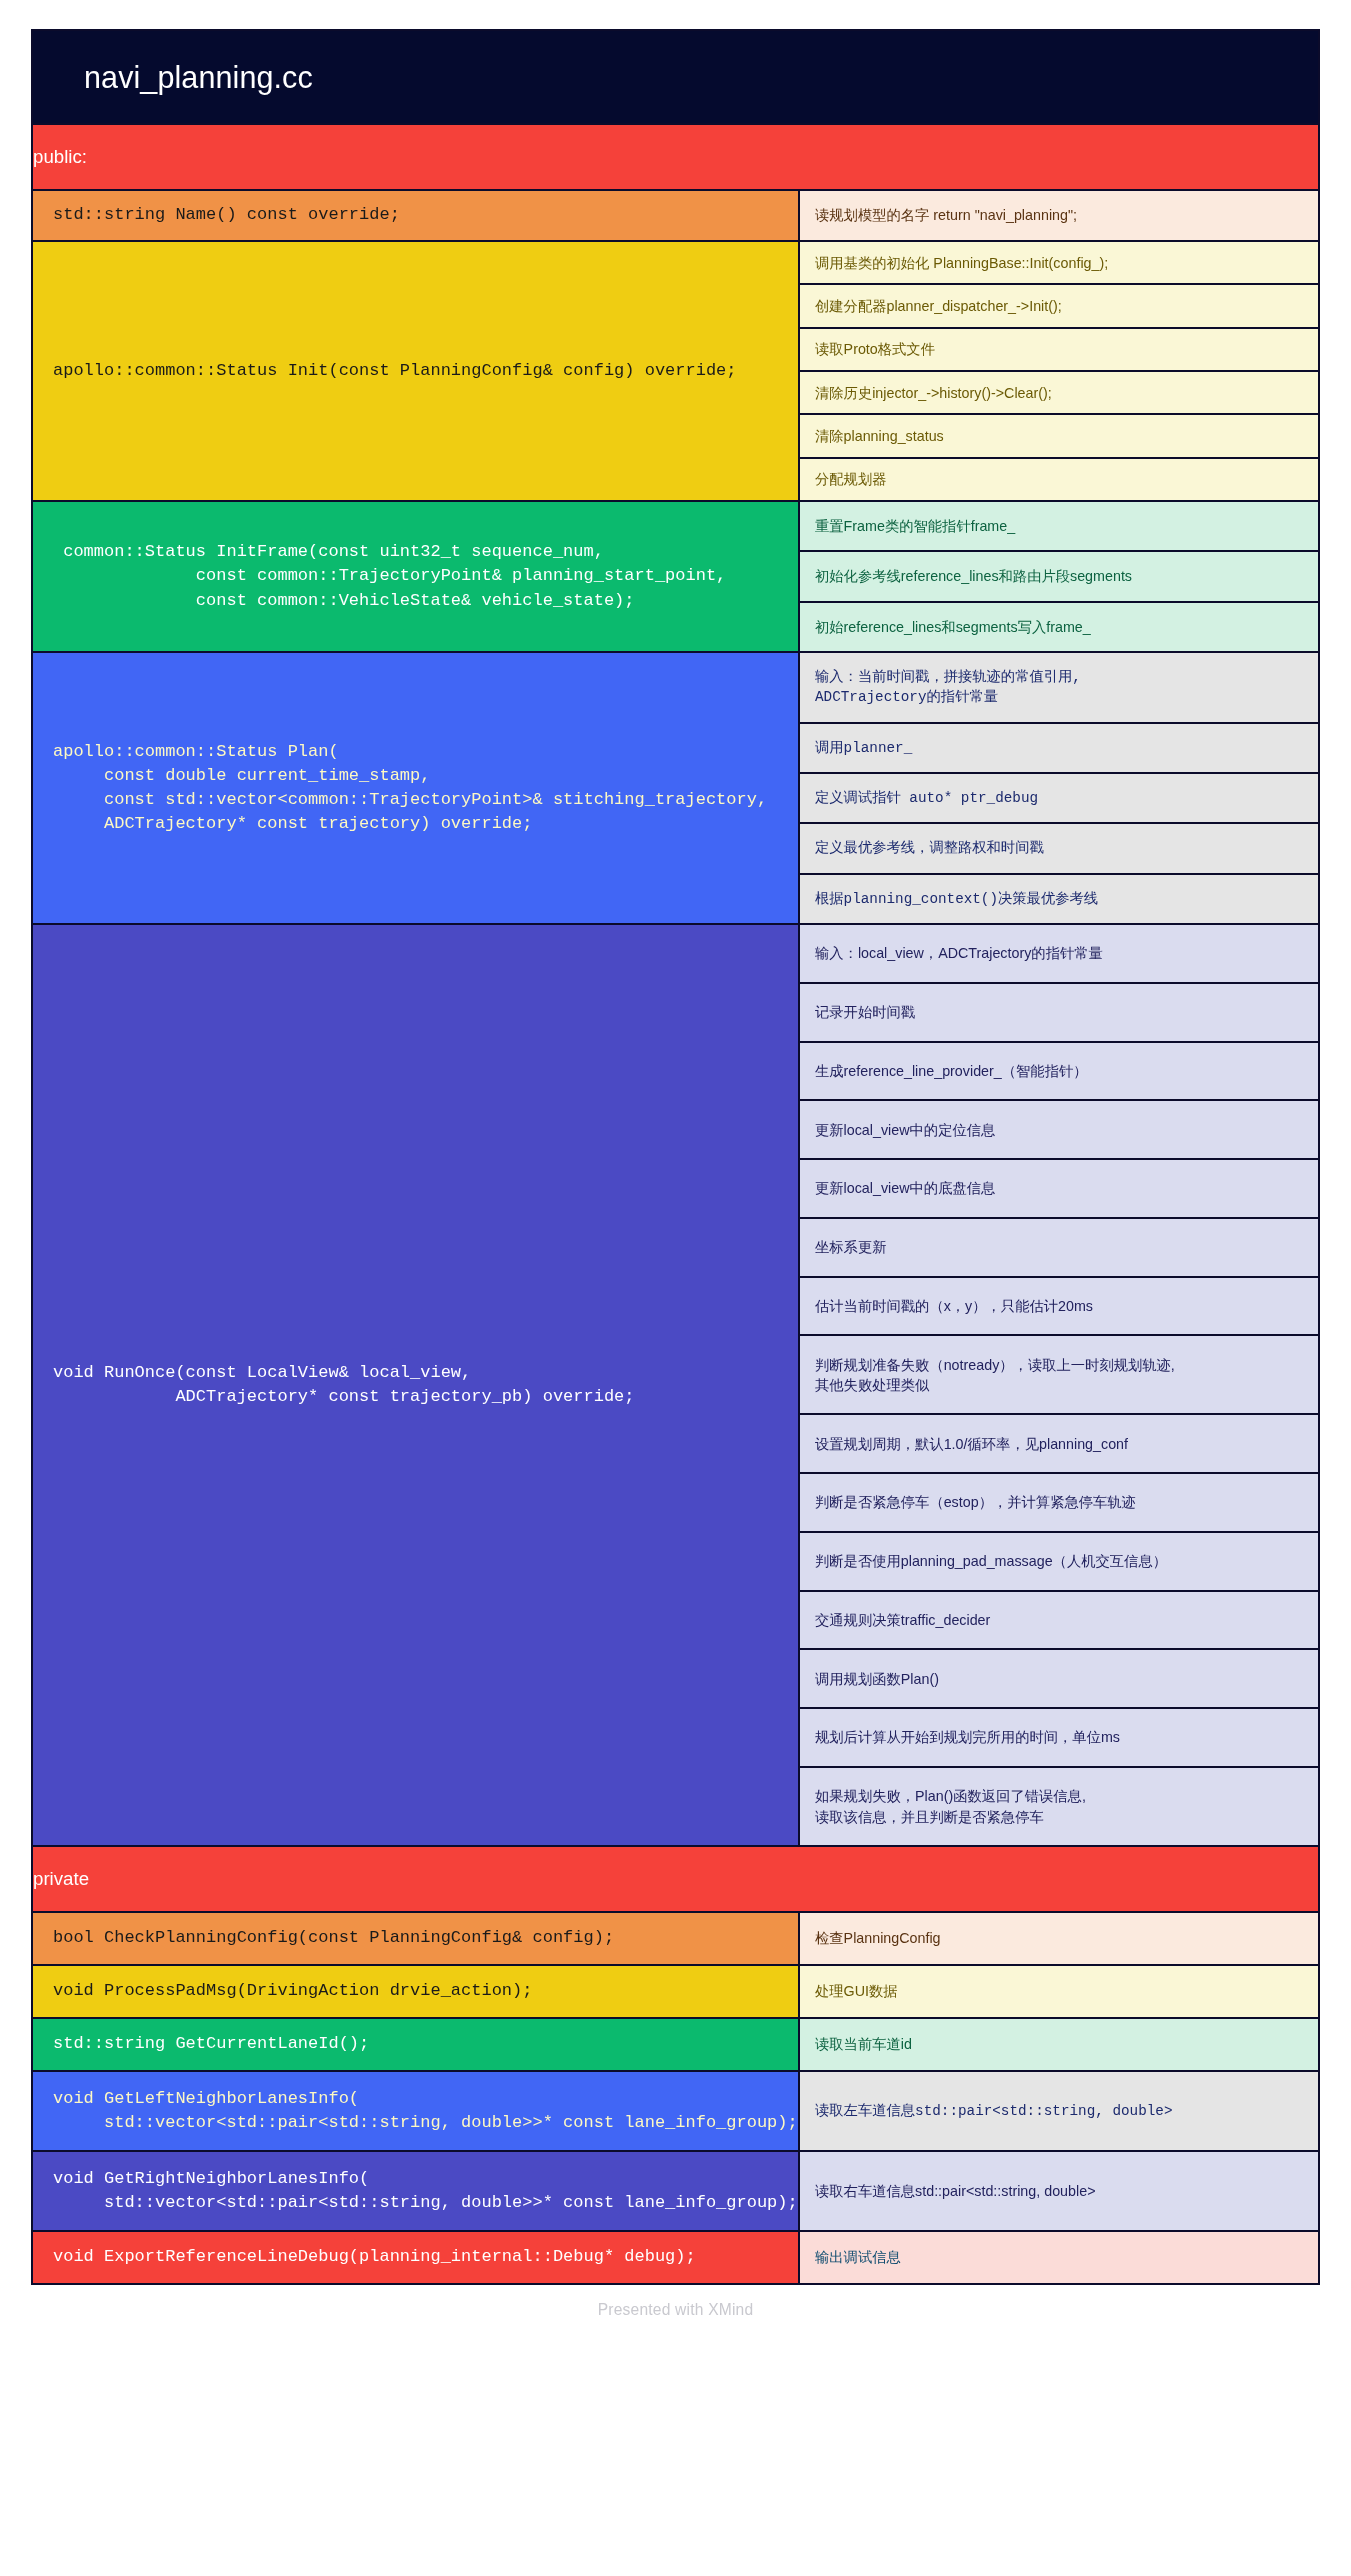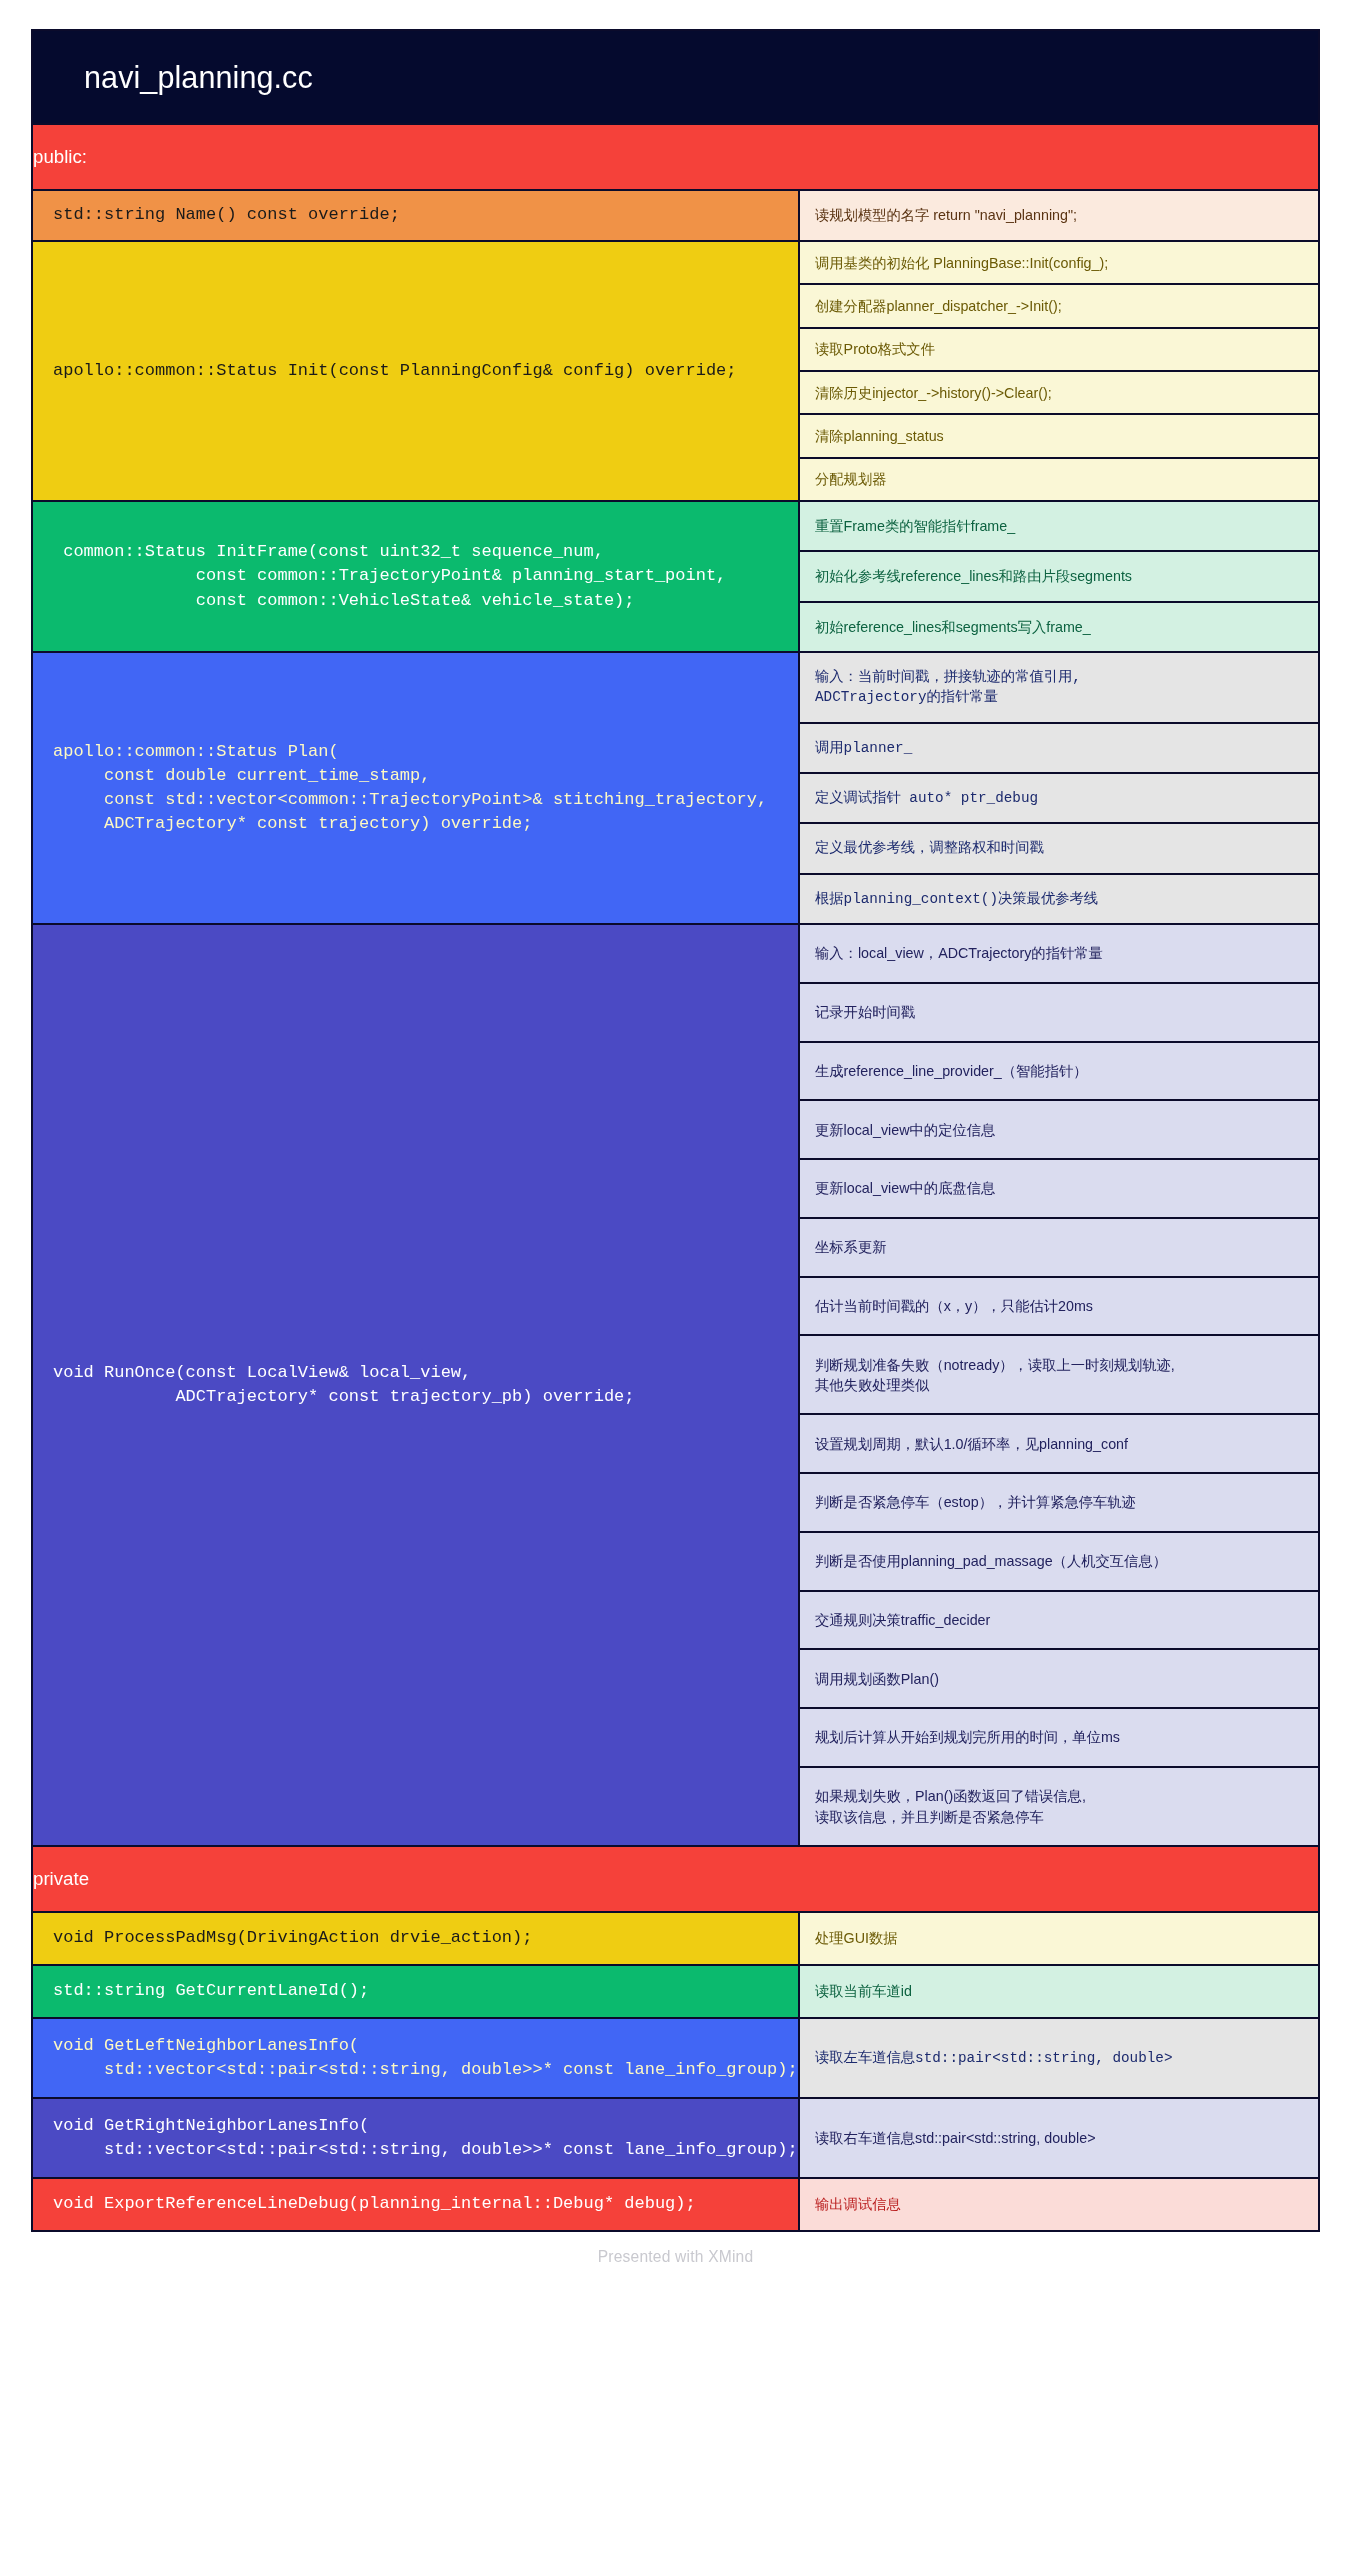--- a/index.html
+++ b/index.html
@@ -212,6 +212,12 @@
       <span class="section-label">private</span>
     </div>
 
+    <div class="row row-short">
+      <div class="cell-left c-orange">bool CheckPlanningConfig(const PlanningConfig&amp; config);</div>
+      <div class="cell-right-stack">
+        <div class="subcell c-orange-lt">检查PlanningConfig</div>
+      </div>
+    </div>
 
     <div class="row row-short">
       <div class="cell-left c-yellow">void ProcessPadMsg(DrivingAction drvie_action);</div>

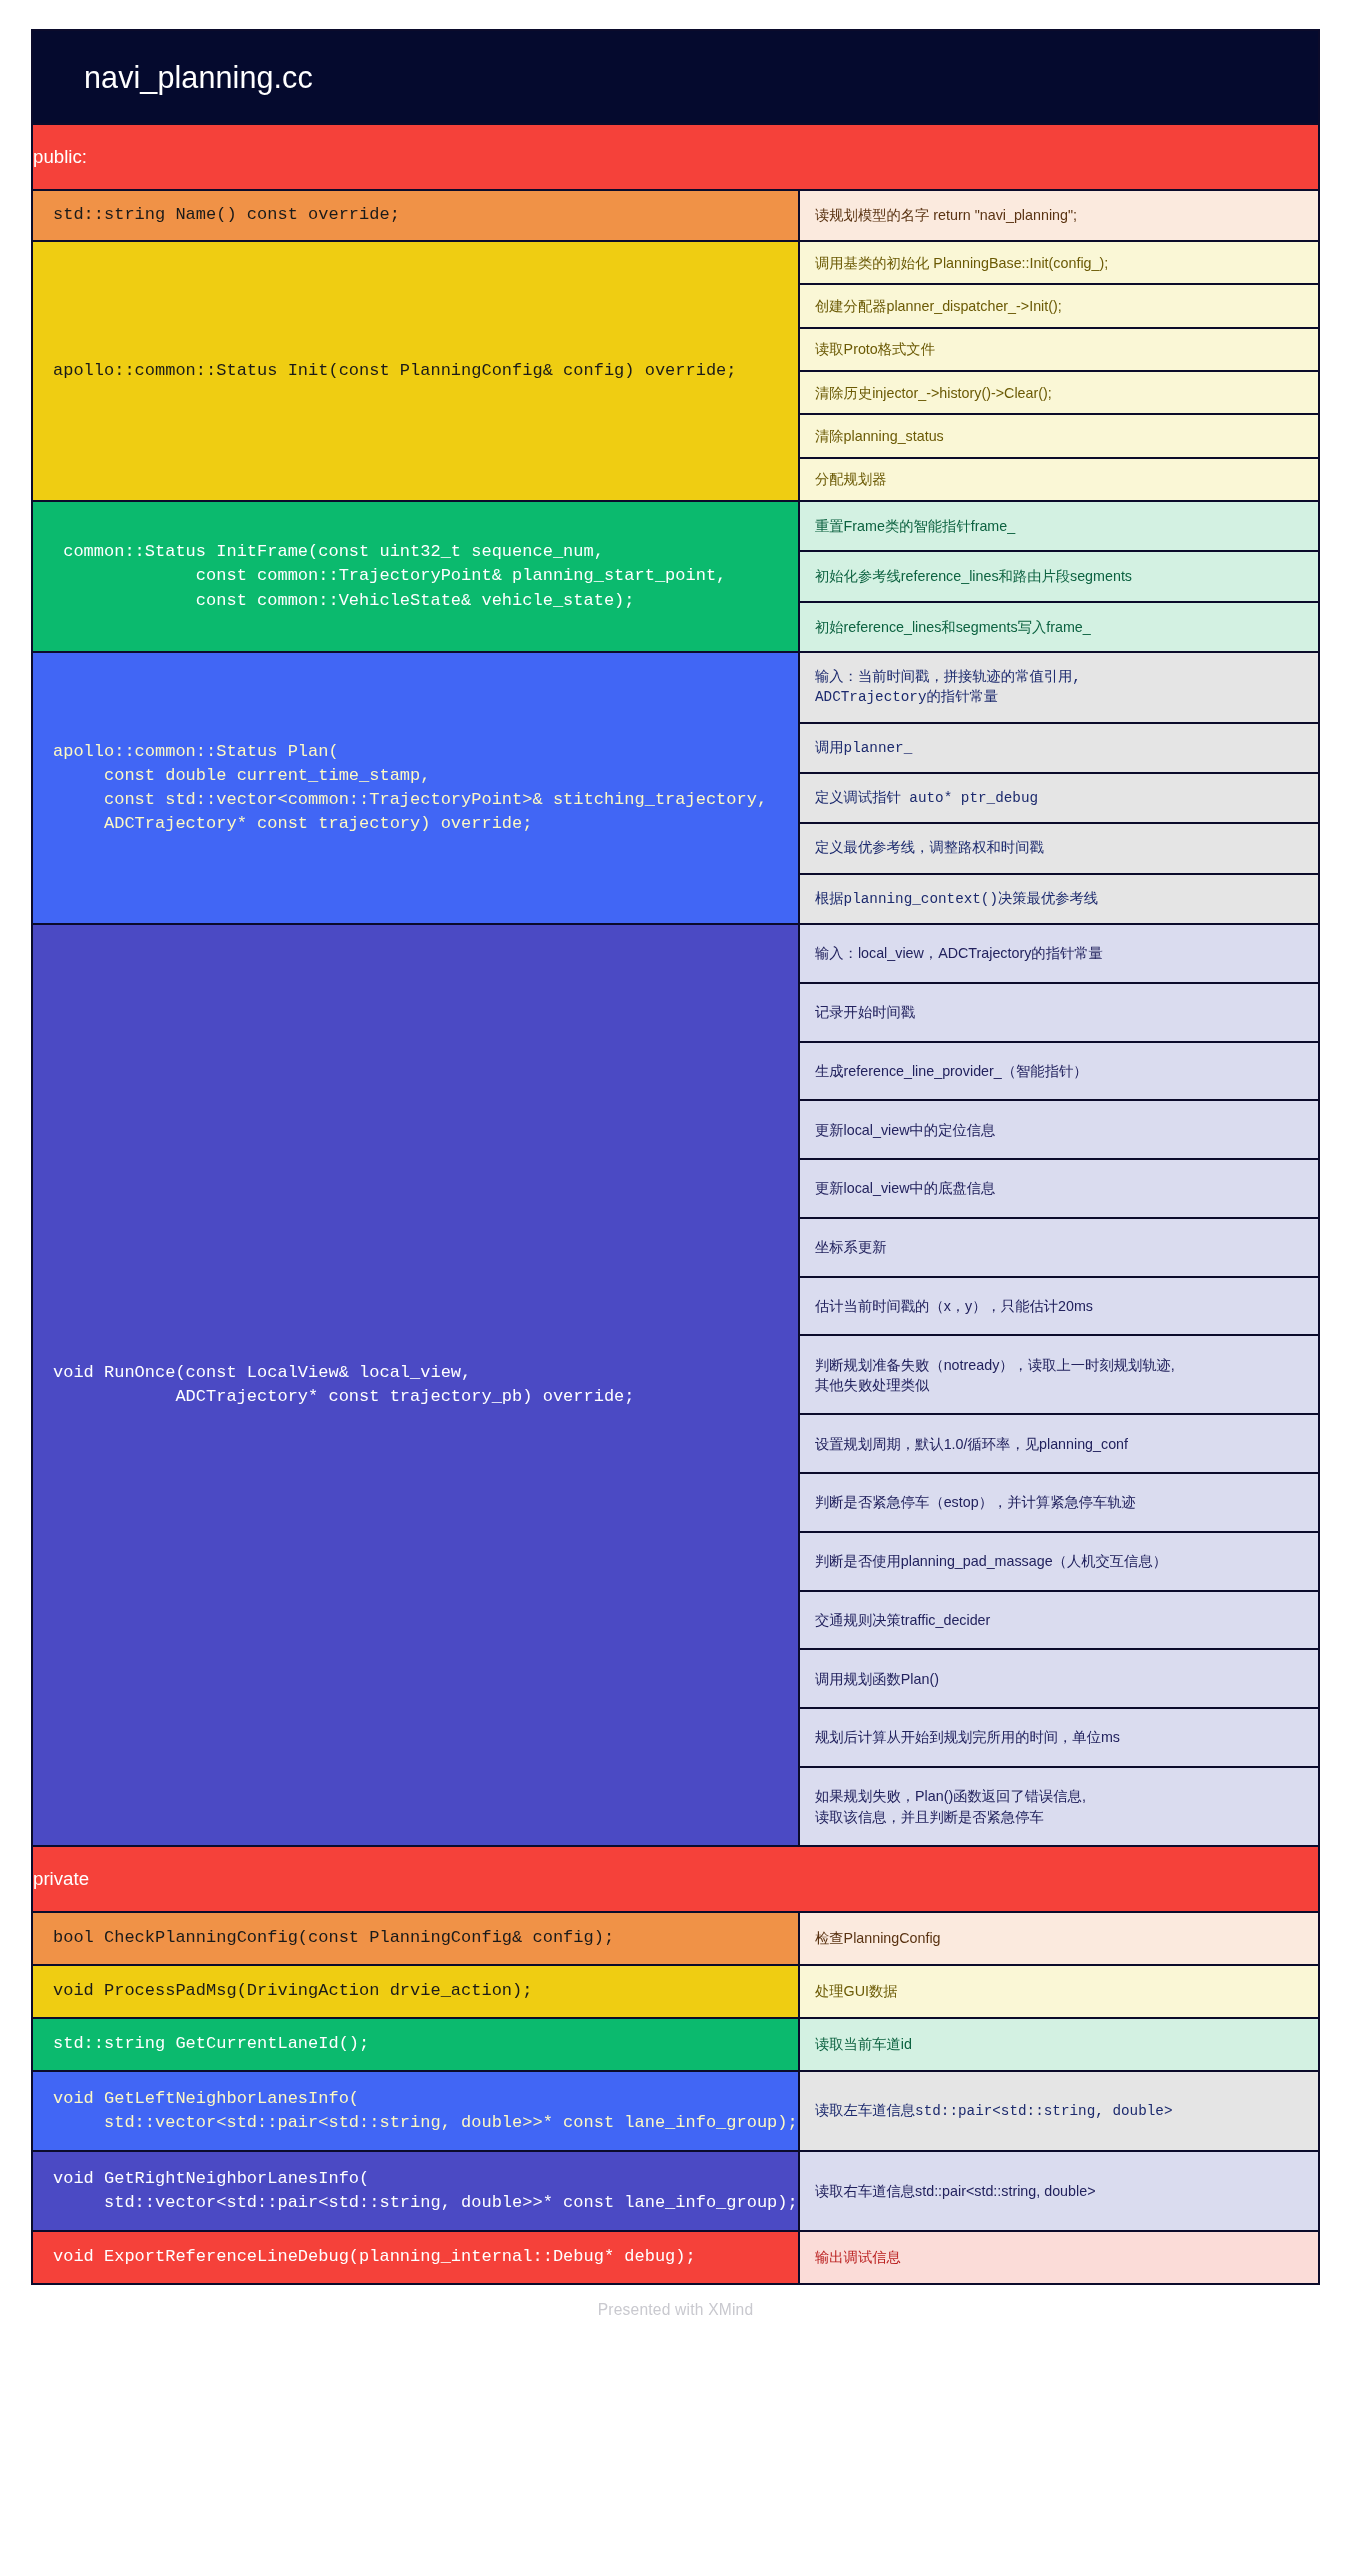--- a/index.html
+++ b/index.html
@@ -101,7 +101,7 @@
   .c-purple      { background: #4b4ac4; color: #ffffff; }
   .c-purple-lt   { background: #dadcef; color: #22225e; }
   .c-red         { background: #f5413a; color: #ffffff; }
-  .c-red-lt      { background: #fbdcd8; color: #b91c1c; }
+  .c-red-lt      { background: #fbdcd8; color: #0c4a6e; }
 
   .row-orange  .cell-left { min-height: 49px; }
   .row-init    .cell-left { min-height: 258px; }

